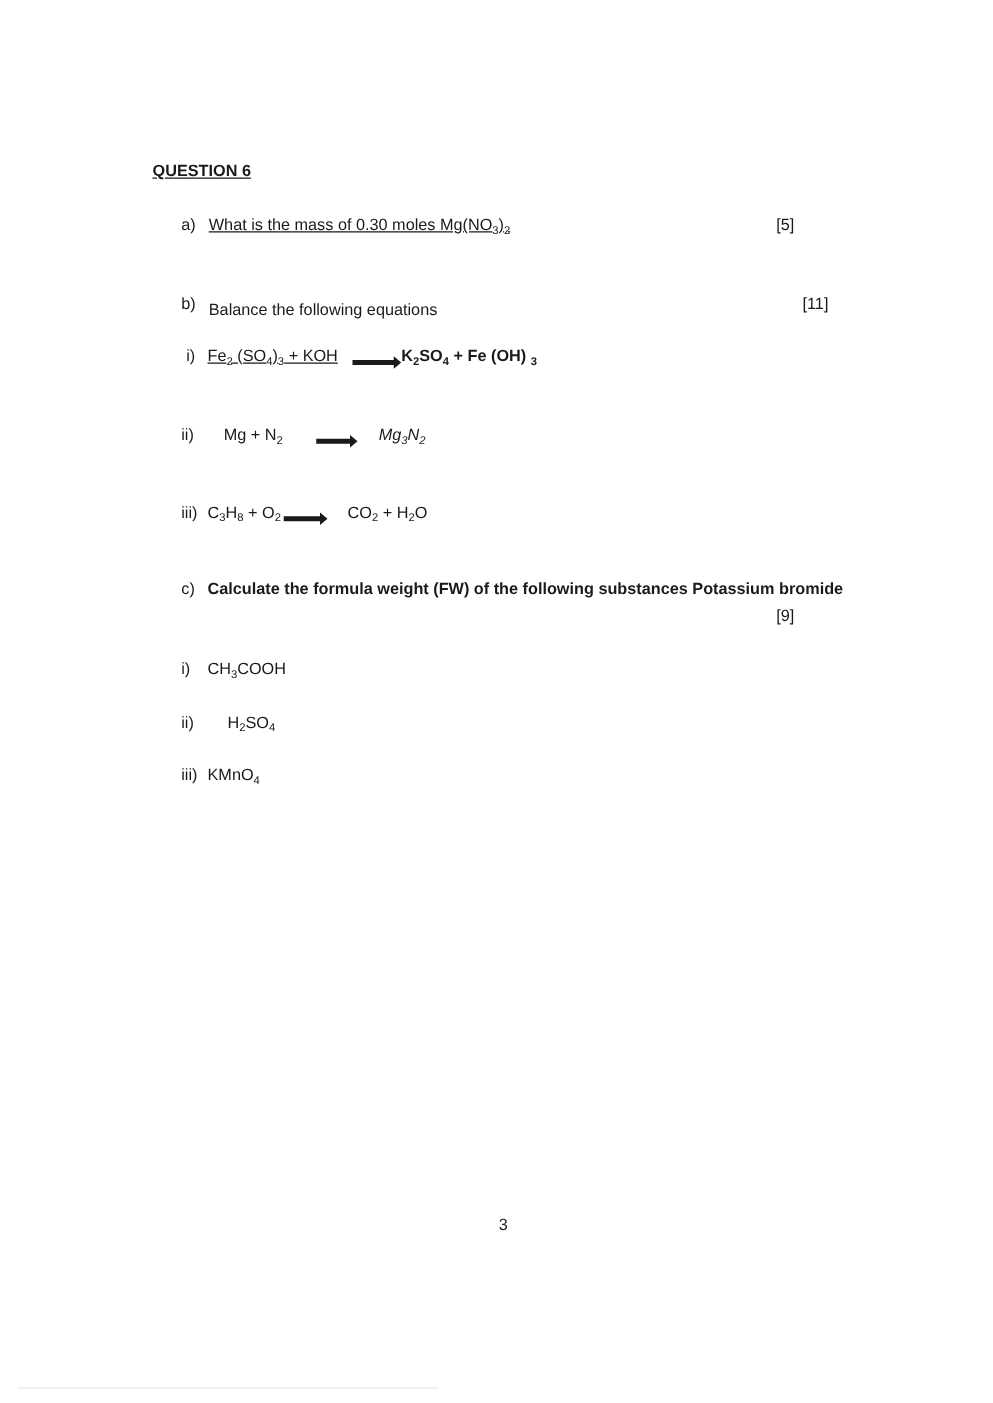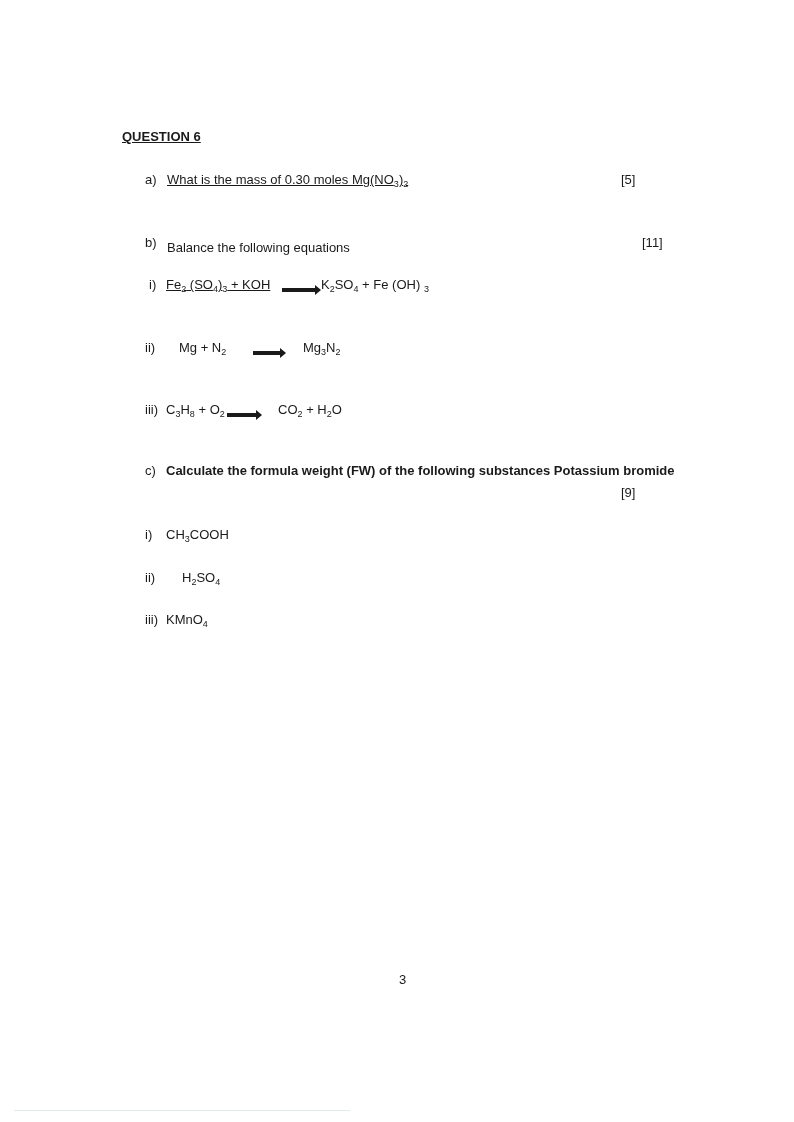--- a/index.html
+++ b/index.html
@@ -36,7 +36,7 @@
 <div class="abs" style="left:149px; top:277px;">i)</div>
 <div class="abs" style="left:166px; top:277px;text-decoration:underline;"><span>Fe</span><sub>2</sub><span> (SO</span><sub>4</sub><span>)</span><sub>3</sub><span> +   KOH</span></div>
 <div class="abs" style="left:282px; top:282px;"><span class="arrow" style="width:34px;"></span></div>
-<div class="abs" style="left:321px; top:277px;"><span>K</span><sub>2</sub><span>SO</span><sub>4</sub><span> + Fe (OH) </span><sub>3</sub></div>
+<div class="abs" style="left:321px; top:277px;font-weight:bold;"><span>K</span><sub>2</sub><span>SO</span><sub>4</sub><span> + Fe (OH) </span><sub>3</sub></div>
 
 <div class="abs" style="left:145px; top:340px;">ii)</div>
 <div class="abs" style="left:167px; top:340px;margin-left:12px;"><span>Mg + N</span><sub>2</sub></div>

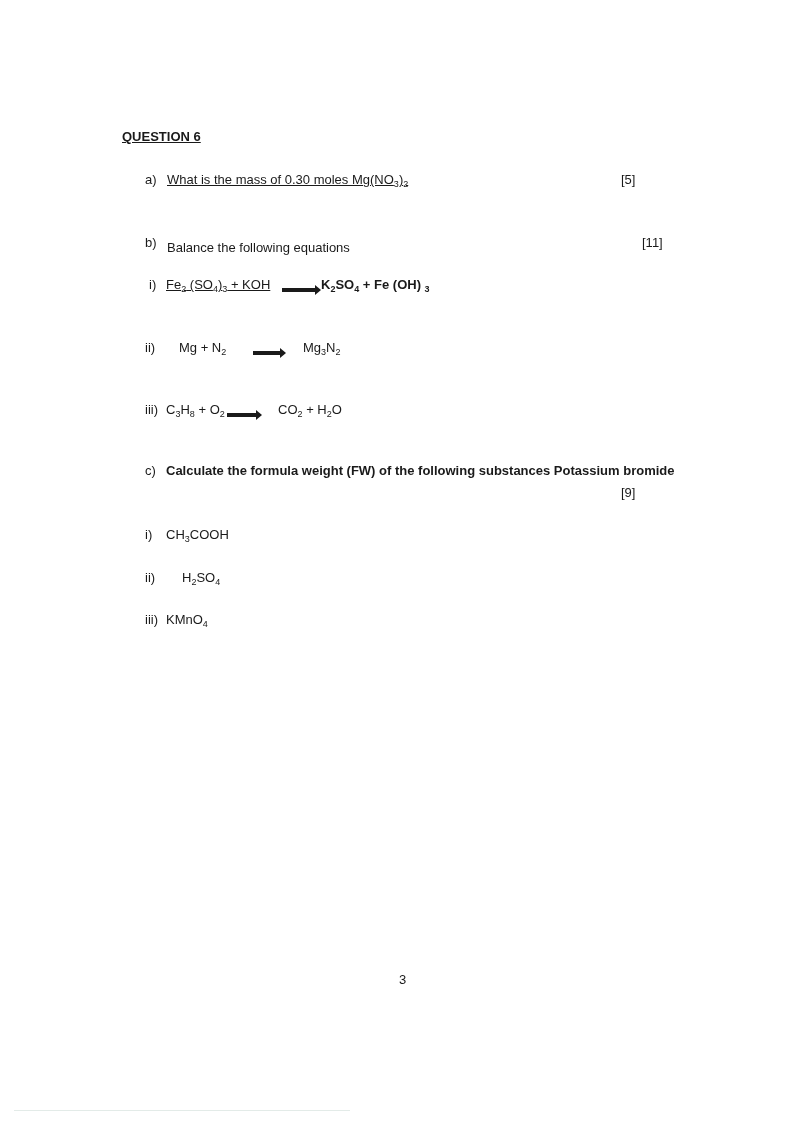--- a/index.html
+++ b/index.html
@@ -41,7 +41,7 @@
 <div class="abs" style="left:145px; top:340px;">ii)</div>
 <div class="abs" style="left:167px; top:340px;margin-left:12px;"><span>Mg + N</span><sub>2</sub></div>
 <div class="abs" style="left:253px; top:345px;"><span class="arrow" style="width:28px;"></span></div>
-<div class="abs" style="left:303px; top:340px;"><span>Mg</span><sub>3</sub><span>N</span><sub>2</sub></div>
+<div class="abs" style="left:303px; top:340px;font-style:italic;"><span>Mg</span><sub>3</sub><span>N</span><sub>2</sub></div>
 
 <div class="abs" style="left:145px; top:402px;">iii)</div>
 <div class="abs" style="left:166px; top:402px;"><span>C</span><sub>3</sub><span>H</span><sub>8</sub><span> + O</span><sub>2</sub></div>

